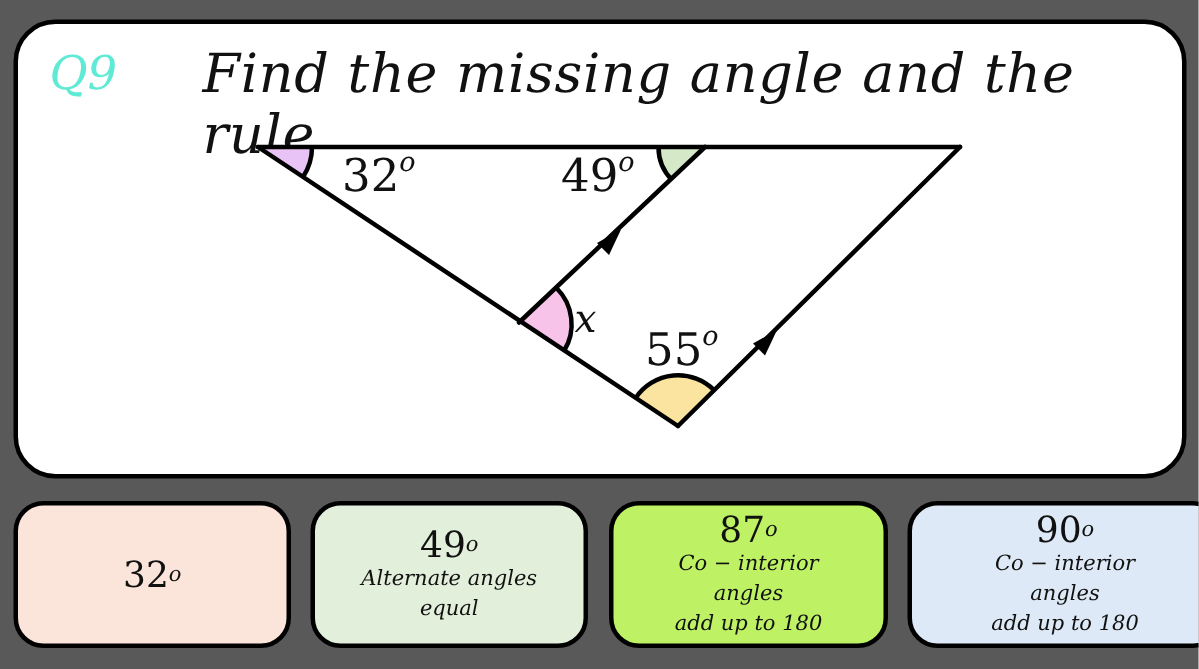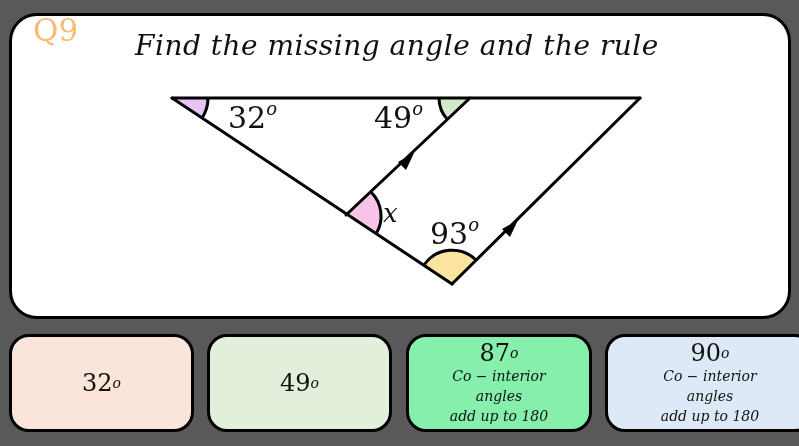--- a/index.html
+++ b/index.html
@@ -7,7 +7,7 @@
          font-family:"DejaVu Serif", serif; }
   .main-card { position:absolute; left:9px; top:13px; width:776px; height:300px;
                background:#ffffff; border:3px solid #000; border-radius:28px; }
-  .qnum { position:absolute; left:33px; top:12px; font-size:31px; color:#fdba74; }
+  .qnum { position:absolute; left:33px; top:31px; font-size:31px; font-style:italic; color:#5eead4; }
   .title { position:absolute; left:135px; top:29px; font-size:28px; font-style:italic; color:#111; letter-spacing:0.5px; }
   svg.diagram { position:absolute; left:0; top:0; }
   .lbl { position:absolute; font-size:30px; color:#111; font-family:"DejaVu Serif", serif; }

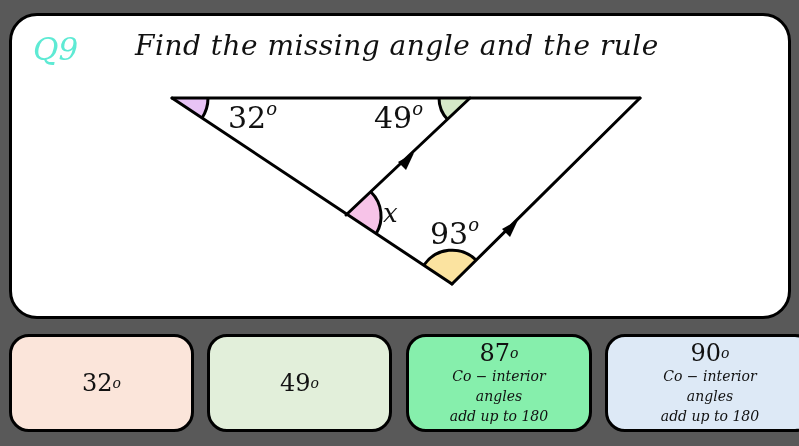--- a/index.html
+++ b/index.html
@@ -8,7 +8,7 @@
   .main-card { position:absolute; left:9px; top:13px; width:776px; height:300px;
                background:#ffffff; border:3px solid #000; border-radius:28px; }
   .qnum { position:absolute; left:33px; top:31px; font-size:31px; font-style:italic; color:#5eead4; }
-  .title { position:absolute; left:135px; top:29px; font-size:28px; font-style:italic; color:#111; letter-spacing:0.5px; }
+  .title { position:absolute; left:135px; top:29px; font-size:36px; font-style:italic; color:#111; letter-spacing:0.5px; }
   svg.diagram { position:absolute; left:0; top:0; }
   .lbl { position:absolute; font-size:30px; color:#111; font-family:"DejaVu Serif", serif; }
   .lbl sup { font-size:18px; font-style:italic; vertical-align:top; position:relative; top:-2px; }

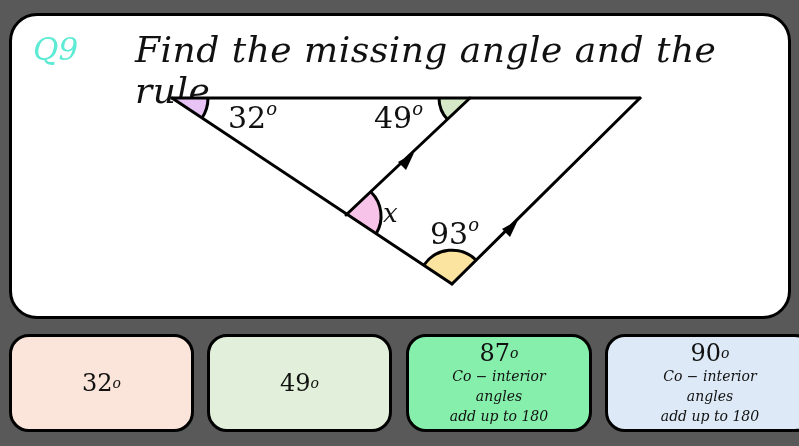--- a/index.html
+++ b/index.html
@@ -56,7 +56,7 @@
   <span>49</span><sup>o</sup>
 </div>
 <div class="lbl" style="left:430px;top:216px;">
-  <span>93</span><sup>o</sup>
+  <span>55</span><sup>o</sup>
 </div>
 <div class="xlbl" style="left:383px;top:198px;">x</div>
 

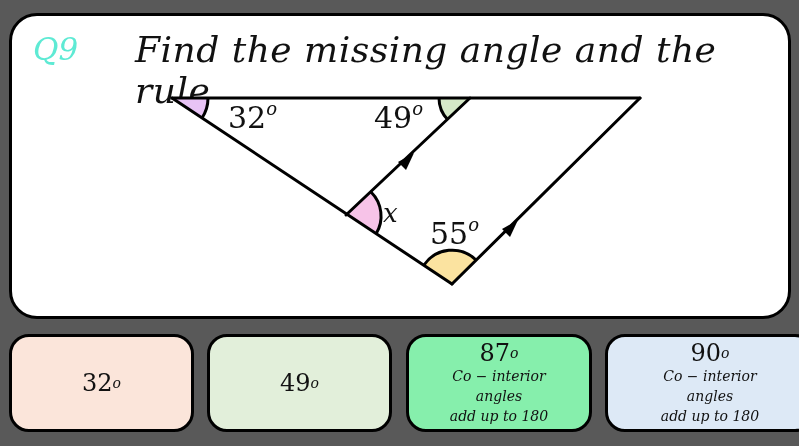--- a/index.html
+++ b/index.html
@@ -66,7 +66,7 @@
 <div class="opt" style="left:207px;width:185px;background:#e2efda;">
   <div class="val"><span>49</span><sup>o</sup></div>
 </div>
-<div class="opt" style="left:406px;width:186px;background:#86efac;">
+<div class="opt" style="left:406px;width:186px;background:#bef264;">
   <div class="val"><span>87</span><sup>o</sup></div>
   <div class="rule">Co − interior
 angles

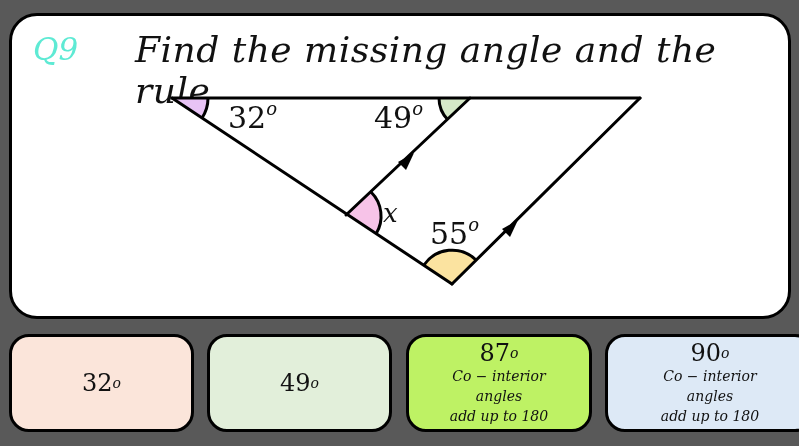--- a/index.html
+++ b/index.html
@@ -65,6 +65,8 @@
 </div>
 <div class="opt" style="left:207px;width:185px;background:#e2efda;">
   <div class="val"><span>49</span><sup>o</sup></div>
+  <div class="rule">Alternate angles
+equal</div>
 </div>
 <div class="opt" style="left:406px;width:186px;background:#bef264;">
   <div class="val"><span>87</span><sup>o</sup></div>

